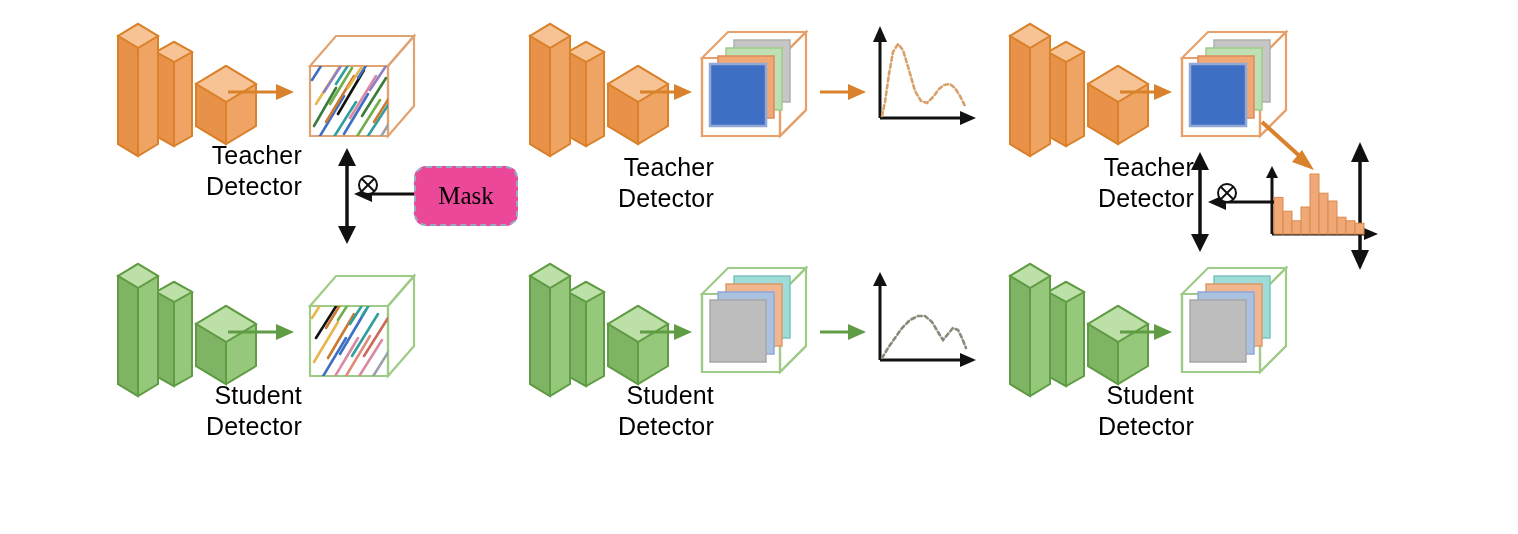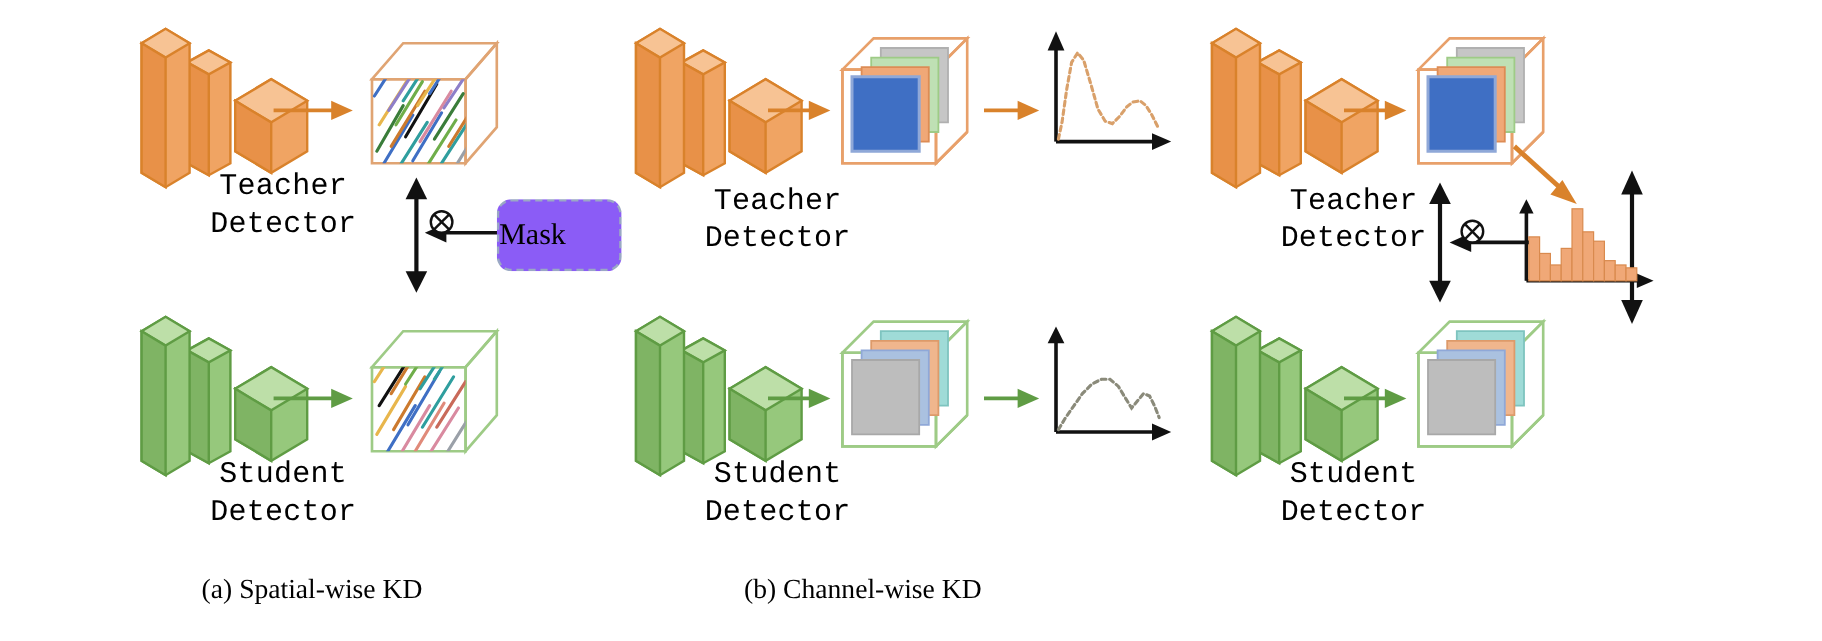--- a/index.html
+++ b/index.html
@@ -16,11 +16,10 @@
 
   
   .det-label{
-    position:absolute;width:190px;text-align:center;
+    position:absolute;width:190px;text-align:right;
     font-size:25px;line-height:31px;letter-spacing:.2px;
-    font-family:Liberation Mono, monospace;
+    font-family:Liberation Sans, sans-serif;
     white-space:pre-line;
-    margin-left:29px;
   }
 
   

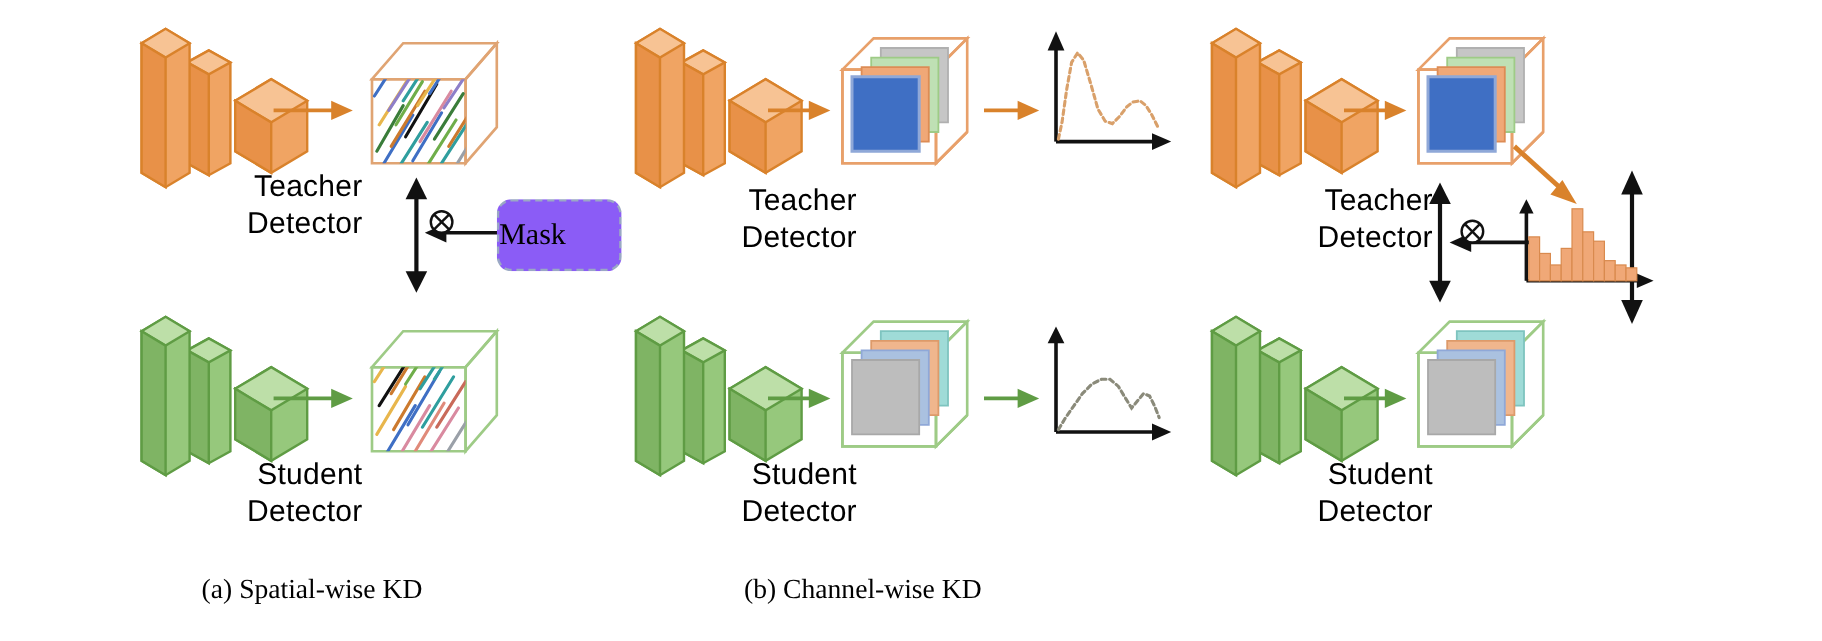--- a/index.html
+++ b/index.html
@@ -35,8 +35,8 @@
     position:absolute;
     border:2px dashed #9aa8c4;
     border-radius:12px;
-    background:#8b5cf6;
-    display:flex;align-items:center;justify-content:flex-start;
+    background:#ec4899;
+    display:flex;align-items:center;justify-content:center;
     font-size:25px;
     font-family:"Liberation Serif","DejaVu Serif",serif;
   }

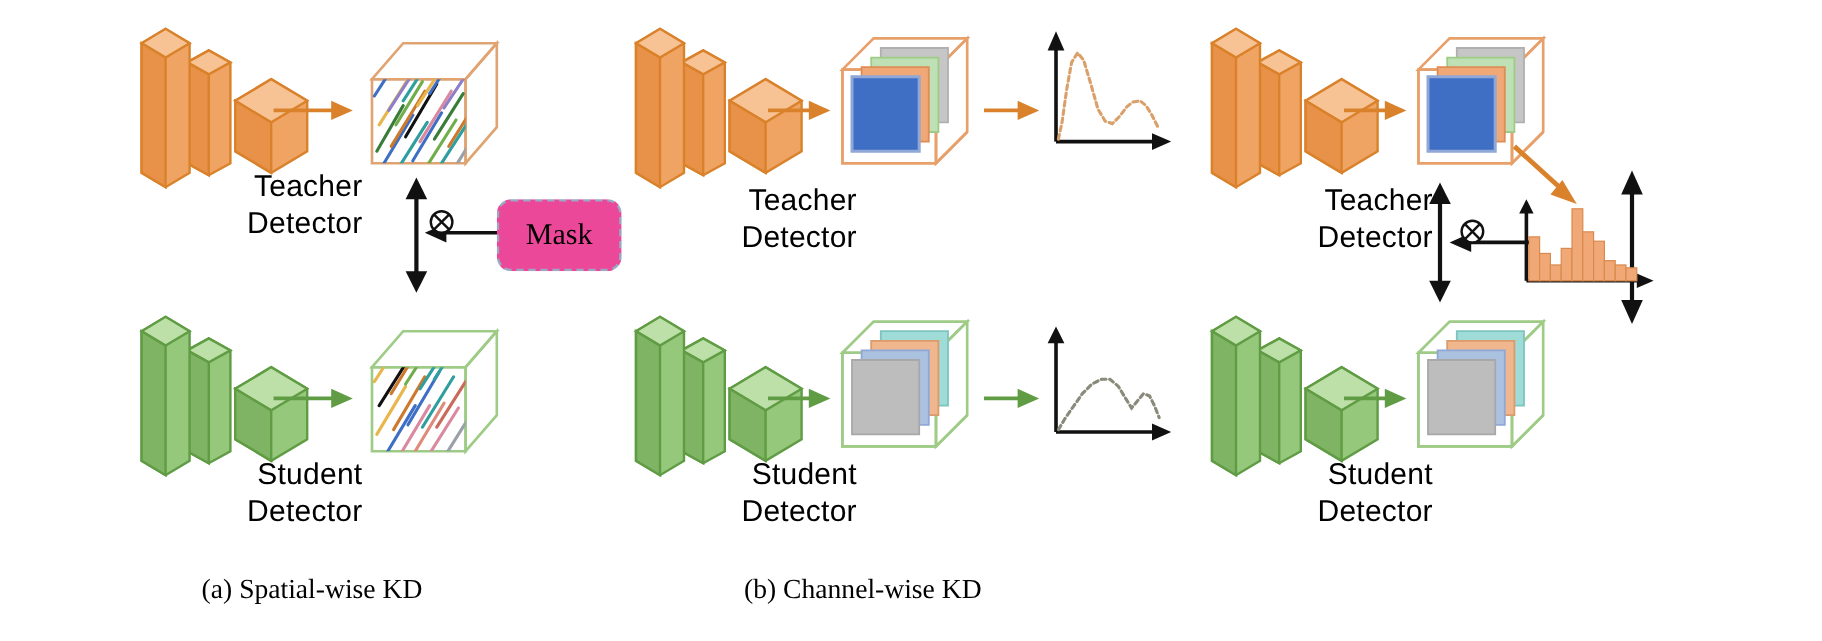--- a/index.html
+++ b/index.html
@@ -211,7 +211,6 @@
     </svg>
   </div>
 
-  <div class="caption" style="left:168px;">(a) Spatial-wise KD</div>
 </div>
 
 <div class="panel" style="left:510px;width:470px;">

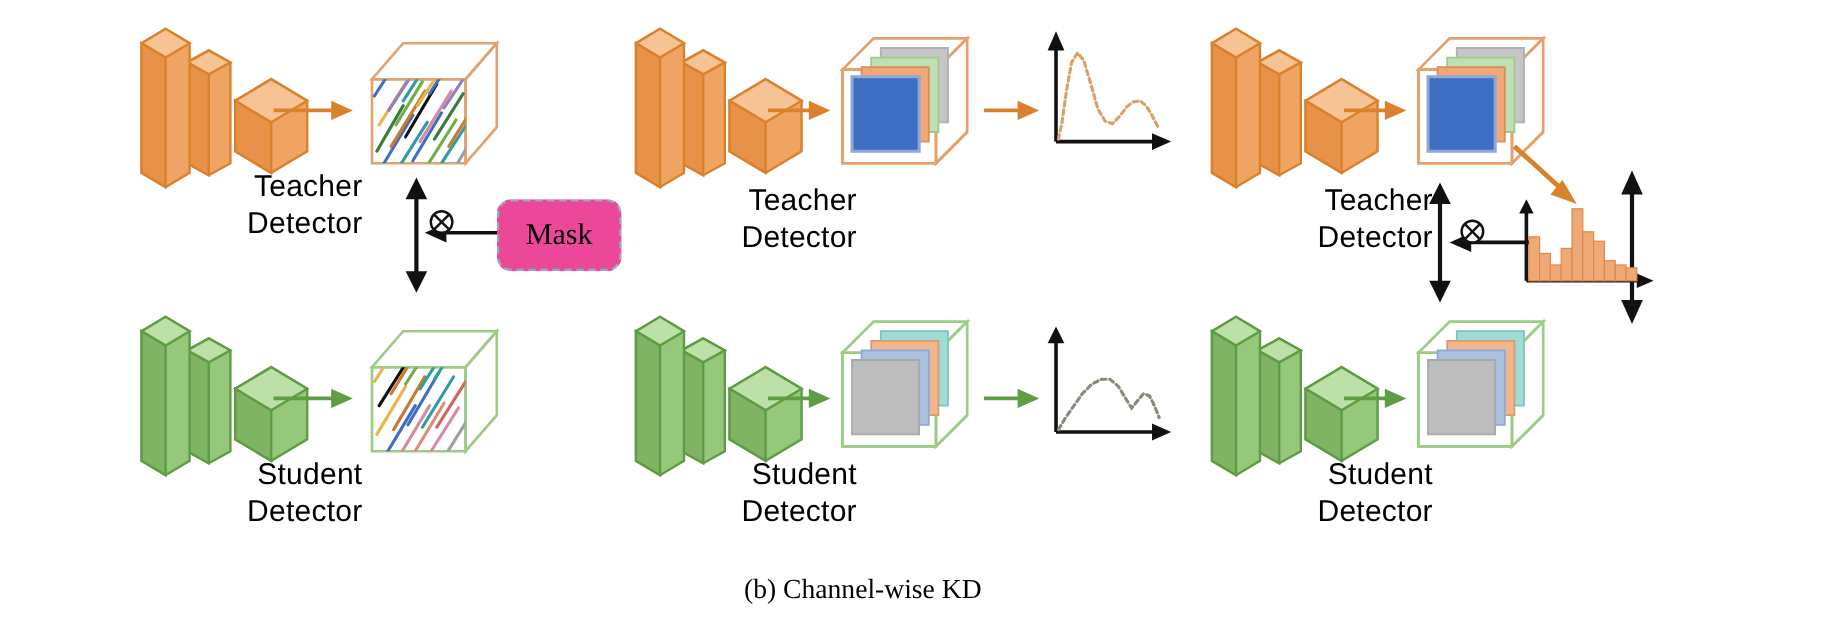--- a/index.html
+++ b/index.html
@@ -359,7 +359,6 @@
     </svg>
   </div>
 
-  <div class="caption" style="left:110px;">(b) Channel-wise KD</div>
 </div>
 
 <div class="panel" style="left:990px;width:528px;">

